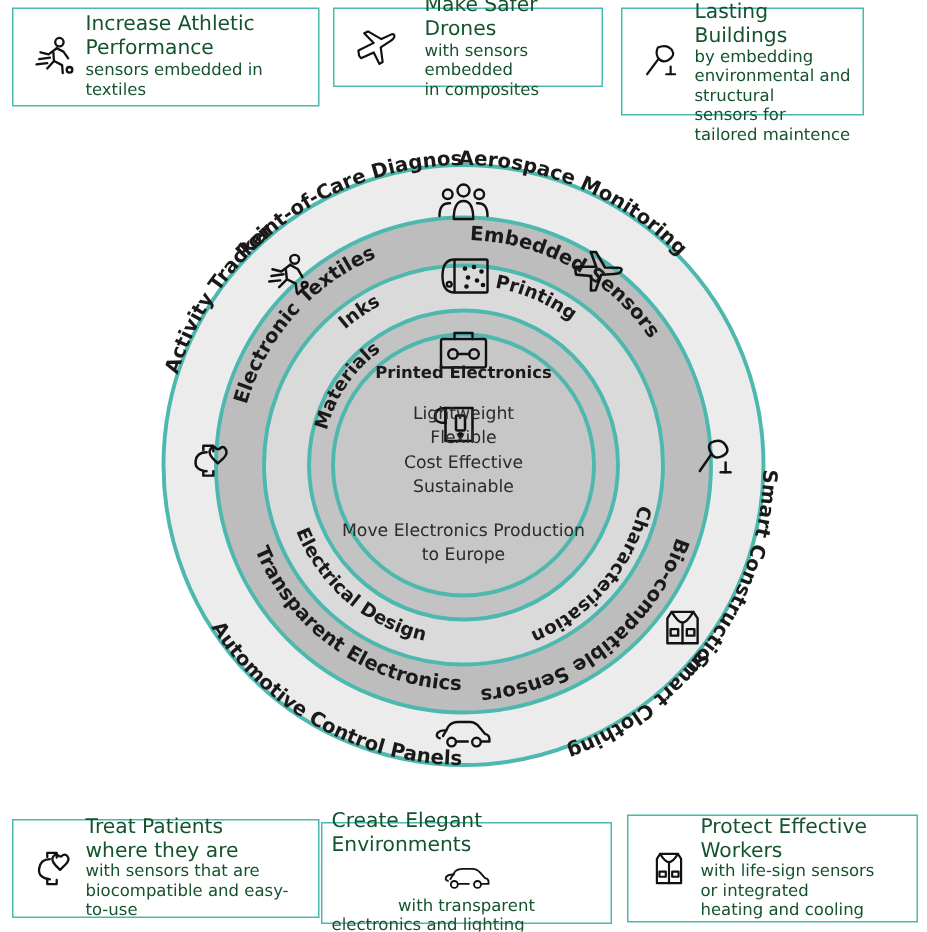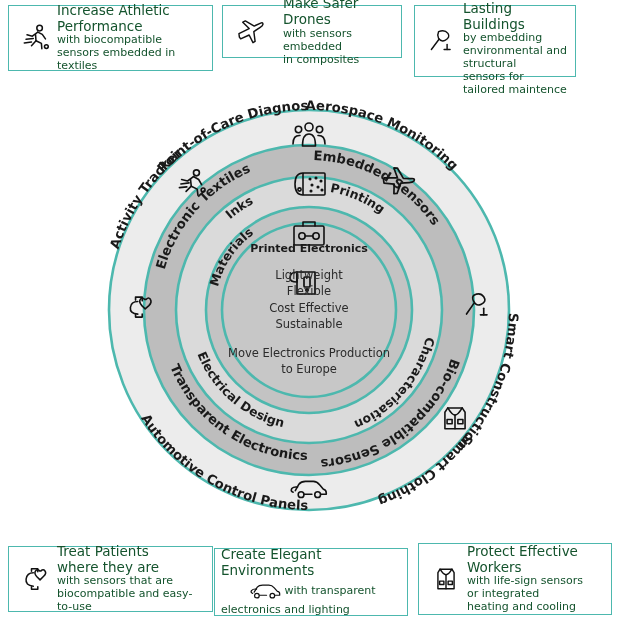--- a/index.html
+++ b/index.html
@@ -96,7 +96,6 @@
     <div class="txt">
       <div class="hl">Increase Athletic</div>
       <div class="hl">Performance</div>
-      <div class="sl">with biocompatible</div>
       <div class="sl">sensors embedded in textiles</div>
     </div>
   </div>

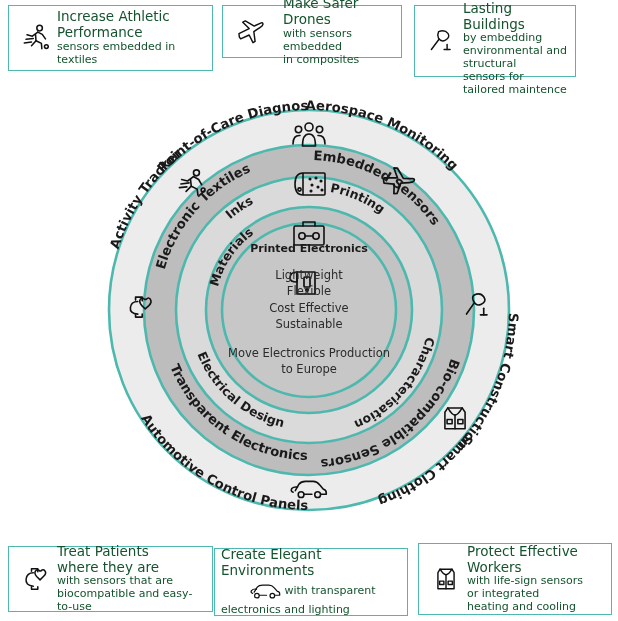--- a/index.html
+++ b/index.html
@@ -151,7 +151,7 @@
   <div class="callout" id="callout-environments">
     <div class="txt" style="display:flex;flex-direction:column;">
       <div class="hl">Create Elegant Environments</div>
-      <div style="display:flex;align-items:center;justify-content:center;">
+      <div style="display:flex;align-items:center;justify-content:center;flex-direction:column;">
         <span class="ico" style="width:34px;height:26px;">
           <svg viewBox="0 0 44 26" width="34" height="22" fill="none" stroke="#111" stroke-width="1.6" stroke-linecap="round" stroke-linejoin="round">
             <path d="M6 16 Q3 15 4.5 12.5 Q6.5 10 11 10.5"></path>

